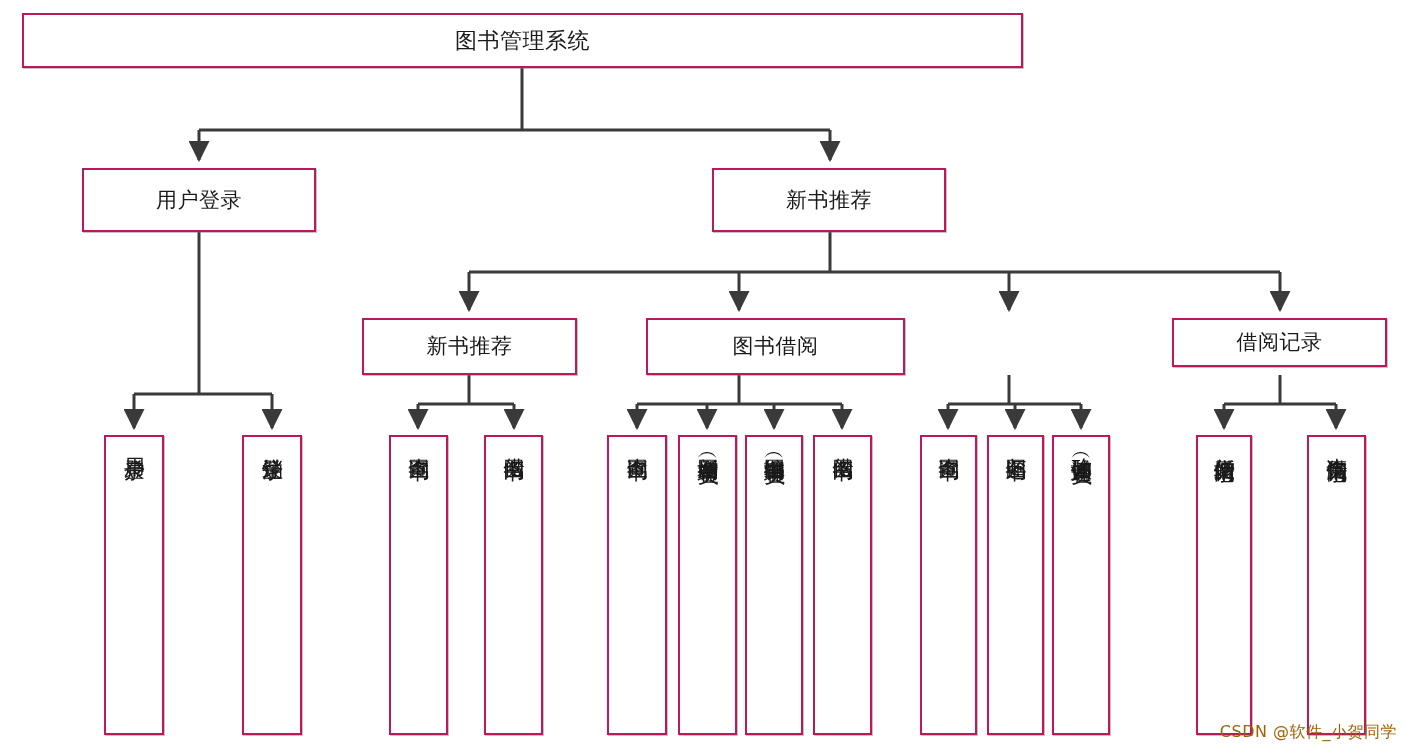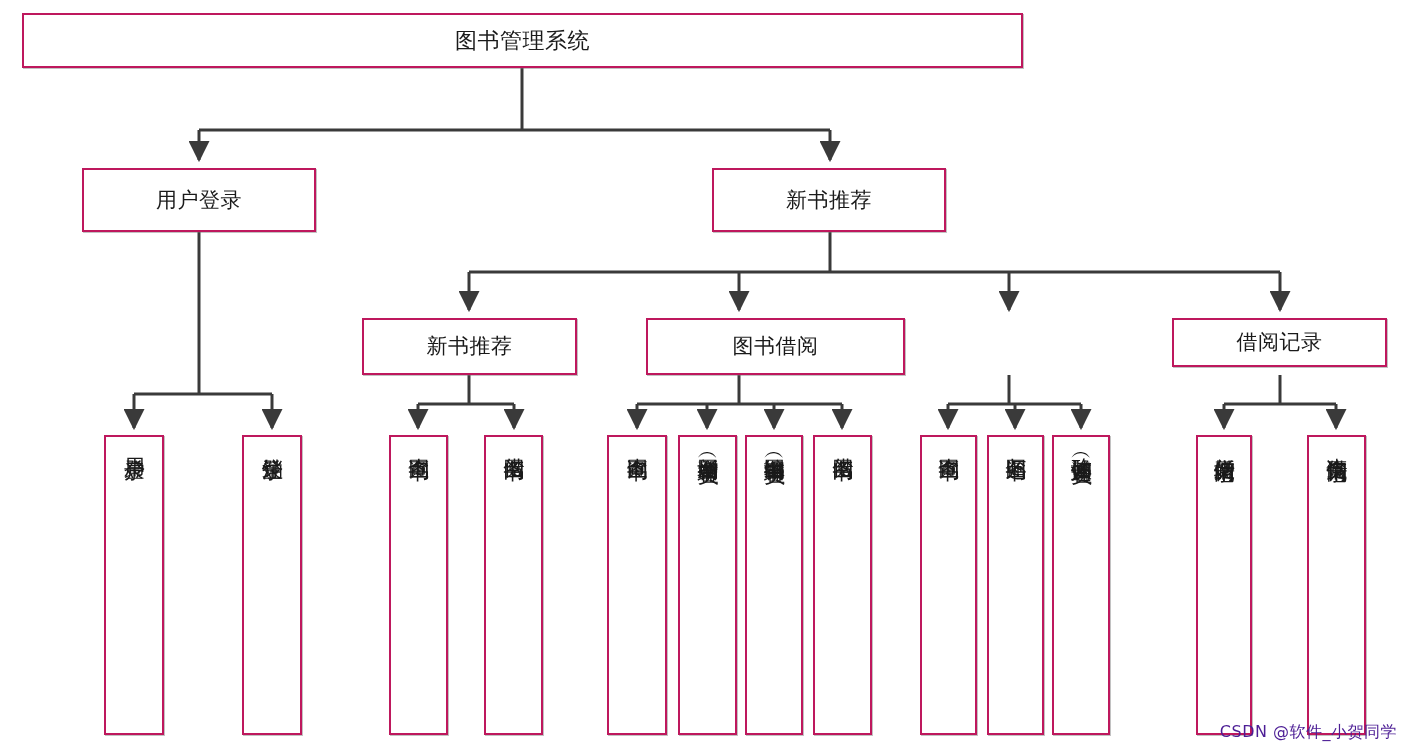--- a/index.html
+++ b/index.html
@@ -69,7 +69,7 @@
     right: 8px;
     bottom: 4px;
     font-size: 16px;
-    color: #4c1d95;
+    color: #a16207;
     white-space: nowrap;
     letter-spacing: 0.5px;
     text-align: center;

